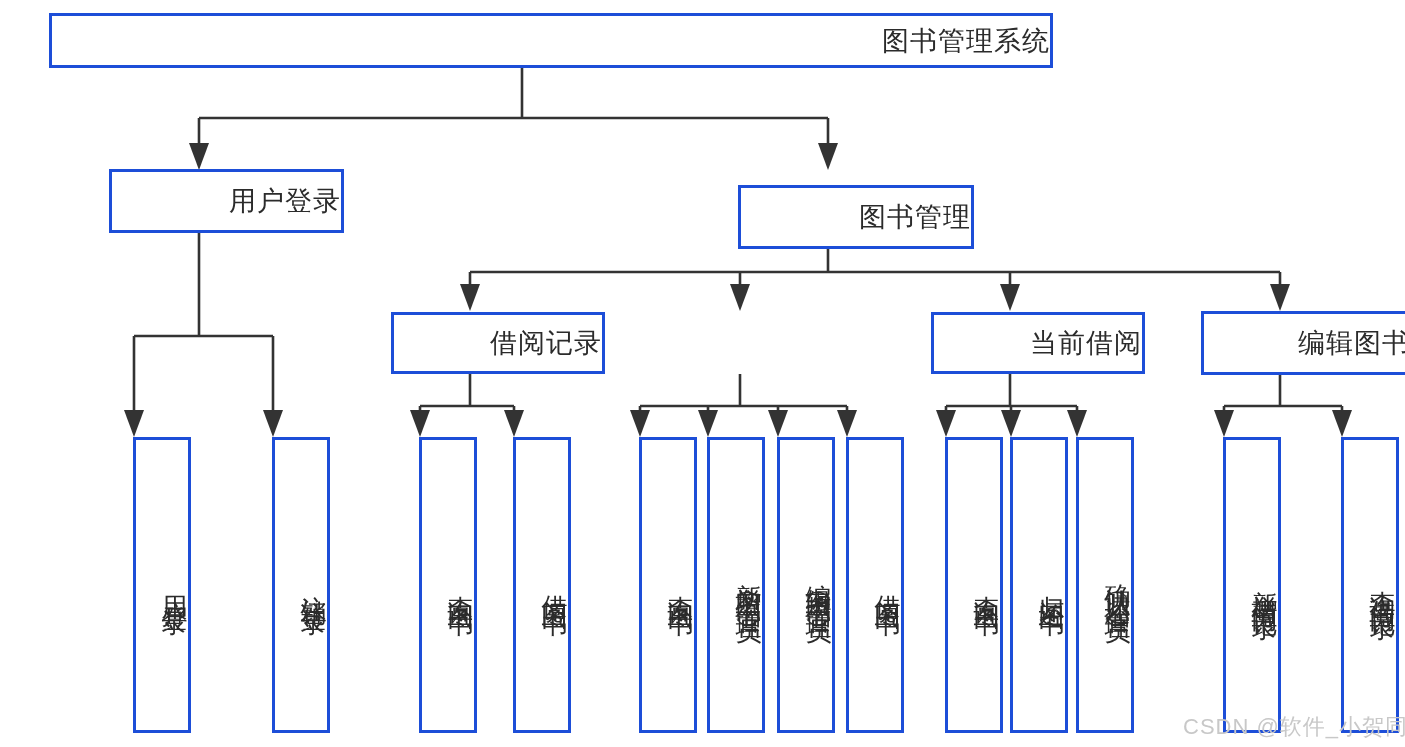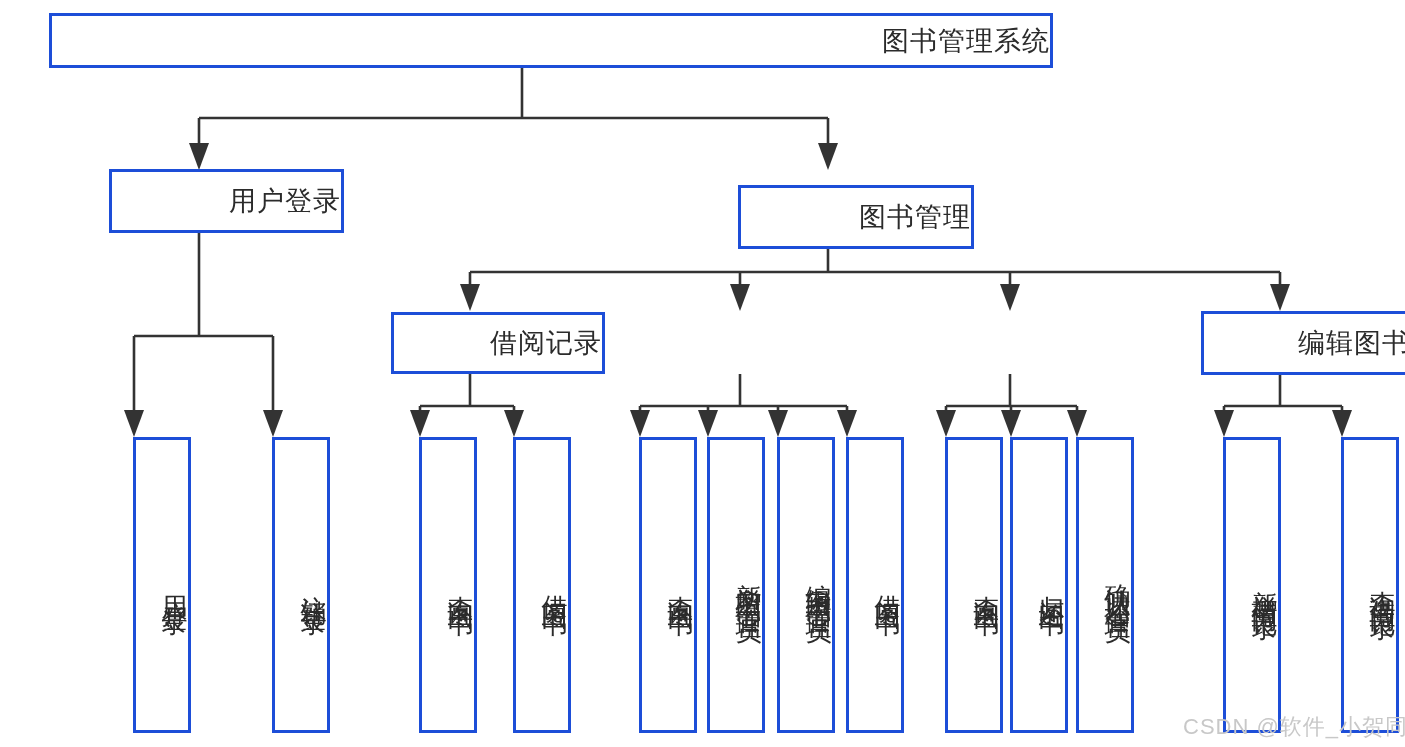--- a/index.html
+++ b/index.html
@@ -124,6 +124,9 @@
   <div class="box" style="left:363px; top:312px; width:214px; height:62px;">
     <span class="lbl">借阅记录</span>
   </div>
+  <div class="box" style="left:903px; top:312px; width:214px; height:62px;">
+    <span class="lbl">当前借阅</span>
+  </div>
   <div class="box" style="left:1173px; top:311px; width:212px; height:64px;">
     <span class="lbl">编辑图书</span>
   </div>

